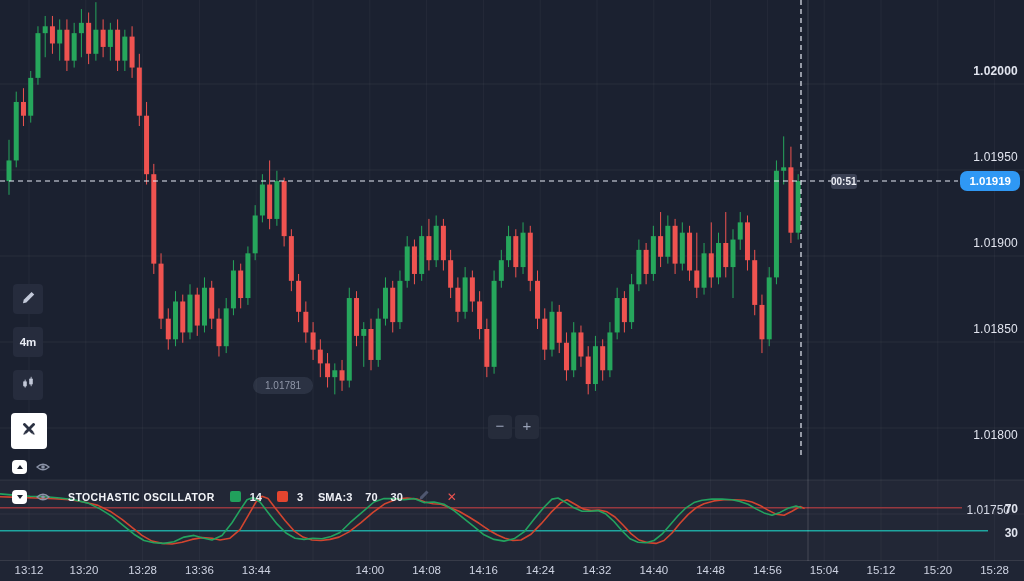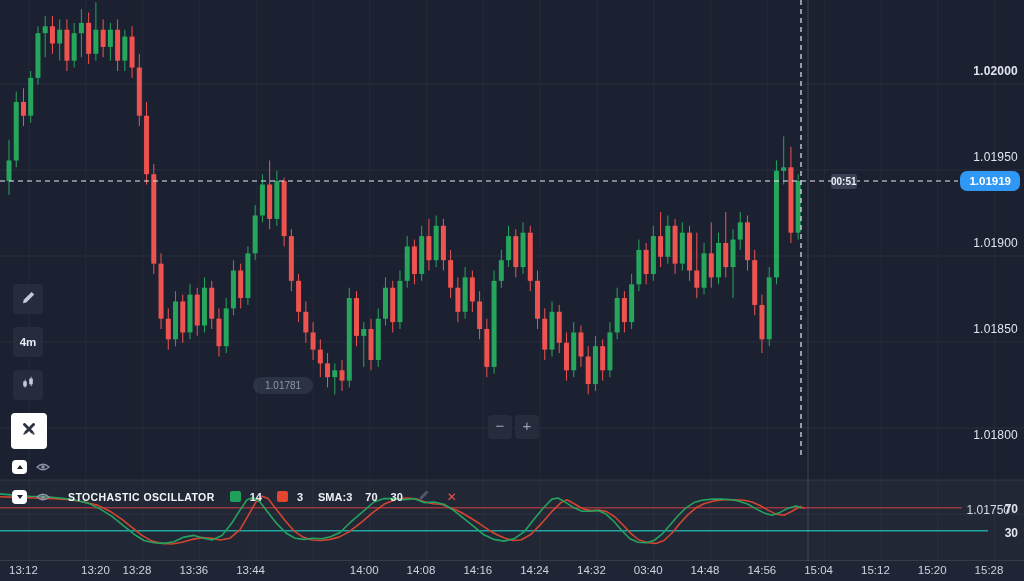--- a/index.html
+++ b/index.html
@@ -21,7 +21,7 @@
   
   #time-axis{position:absolute;left:0;bottom:0;width:1024px;height:20px;background:rgba(255,255,255,.02);
              border-top:1px solid rgba(255,255,255,.08);z-index:2;}
-  .time-label{position:absolute;top:3px;width:40px;margin-left:-20px;
+  .time-label{position:absolute;top:3px;width:40px;margin-left:-20px;text-align:center;
               color:#ced3e2;font-size:11.5px;font-weight:500;}
   
   .side-btn{position:absolute;left:13px;width:30px;height:30px;border-radius:4px;background:#262c3d;

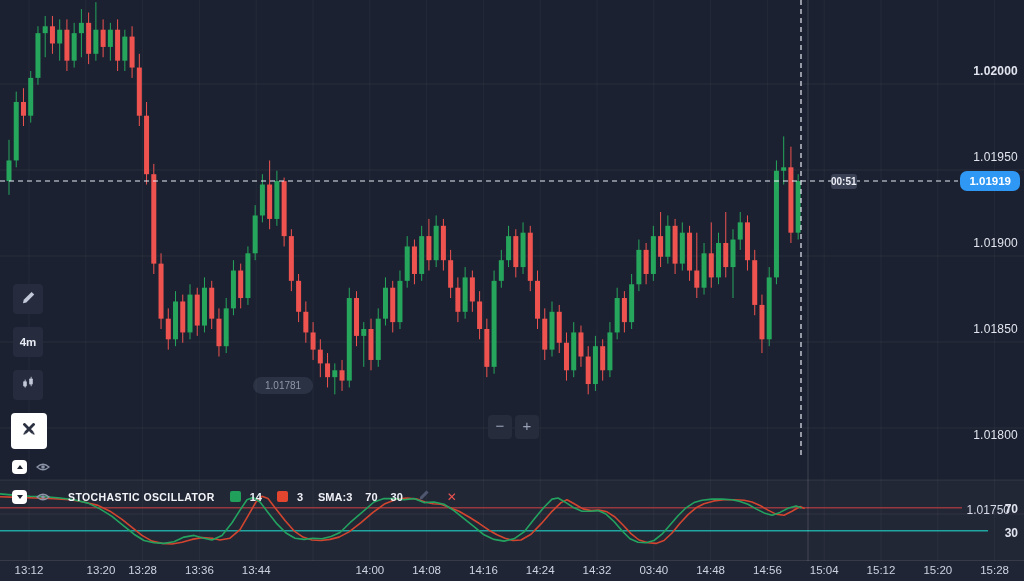--- a/index.html
+++ b/index.html
@@ -554,7 +554,7 @@
 
   <div id="time-axis">
       <div class="time-label" style="left: 29px;">13:12</div>
-      <div class="time-label" style="left: 101px;">13:20</div>
+      <div class="time-label" style="left: 84px;">13:20</div>
       <div class="time-label" style="left: 142.6px;">13:28</div>
       <div class="time-label" style="left: 199.4px;">13:36</div>
       <div class="time-label" style="left: 256.2px;">13:44</div>

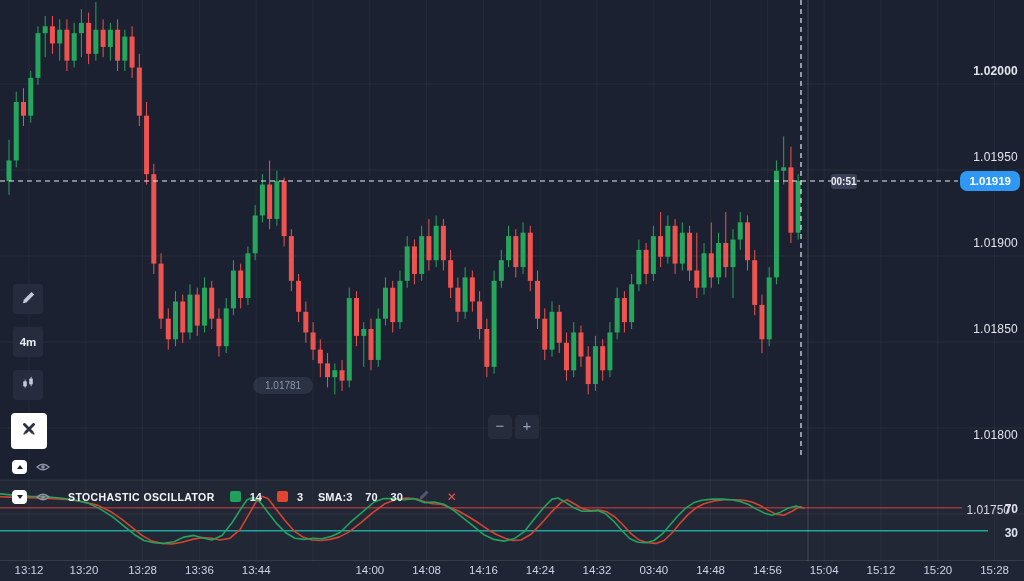--- a/index.html
+++ b/index.html
@@ -564,7 +564,7 @@
       <div class="time-label" style="left: 483.4px;">14:16</div>
       <div class="time-label" style="left: 540.2px;">14:24</div>
       <div class="time-label" style="left: 597px;">14:32</div>
-      <div class="time-label" style="left: 653.8px;">03:40</div>
+      <div class="time-label" style="left: 653.8px;">14:40</div>
       <div class="time-label" style="left: 710.6px;">14:48</div>
       <div class="time-label" style="left: 767.4px;">14:56</div>
       <div class="time-label" style="left: 824.2px;">15:04</div>

